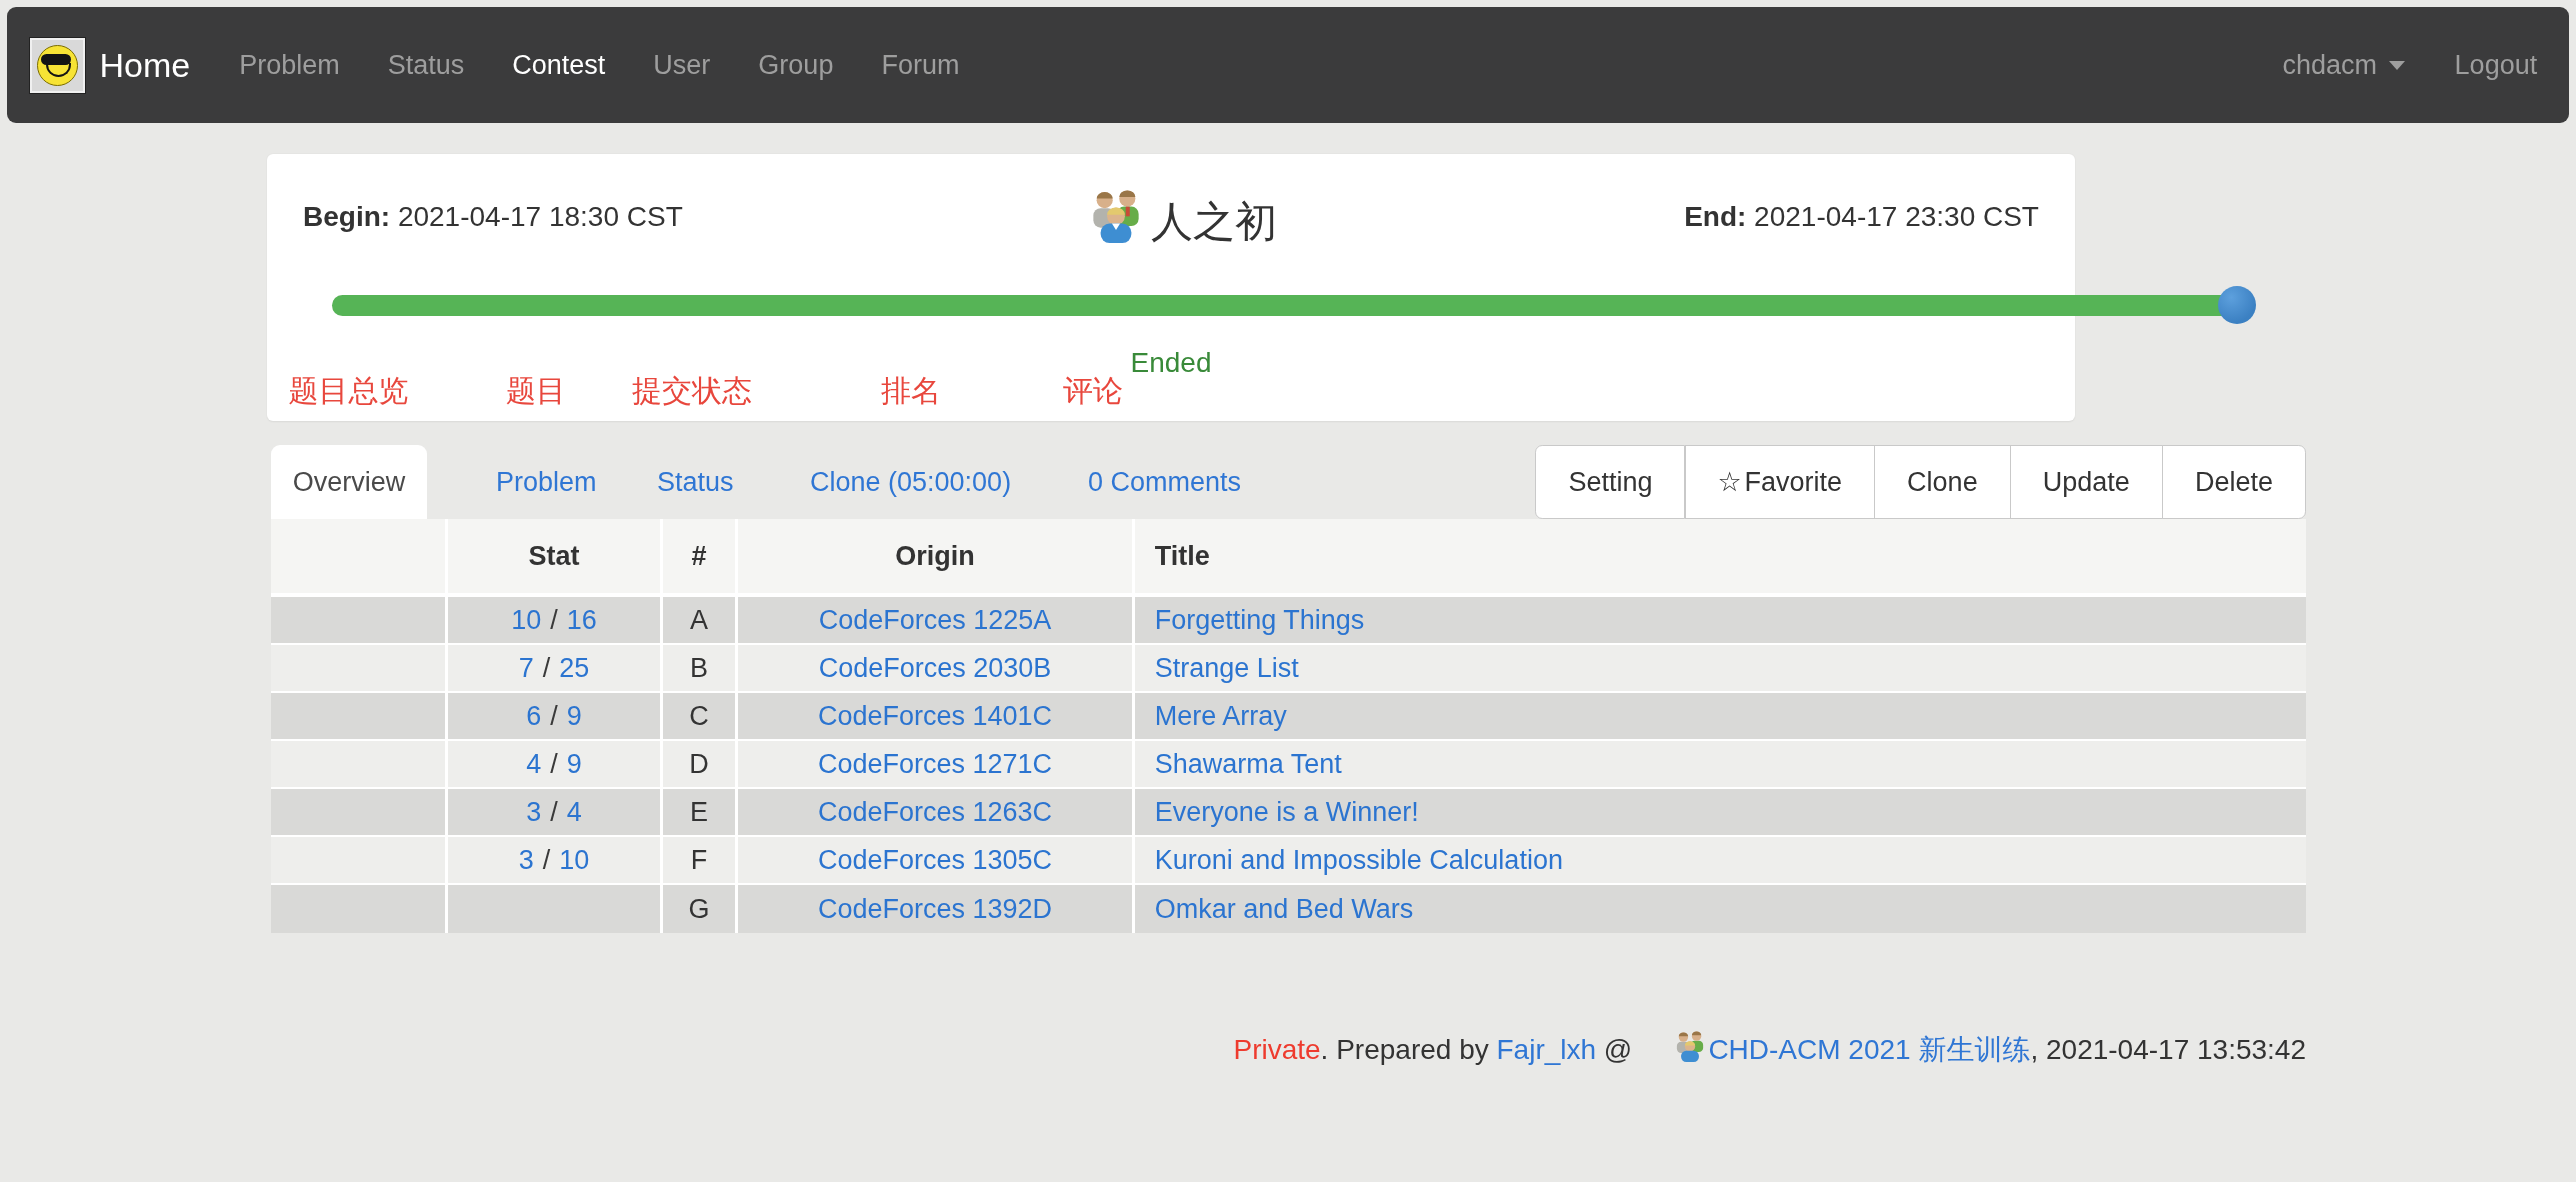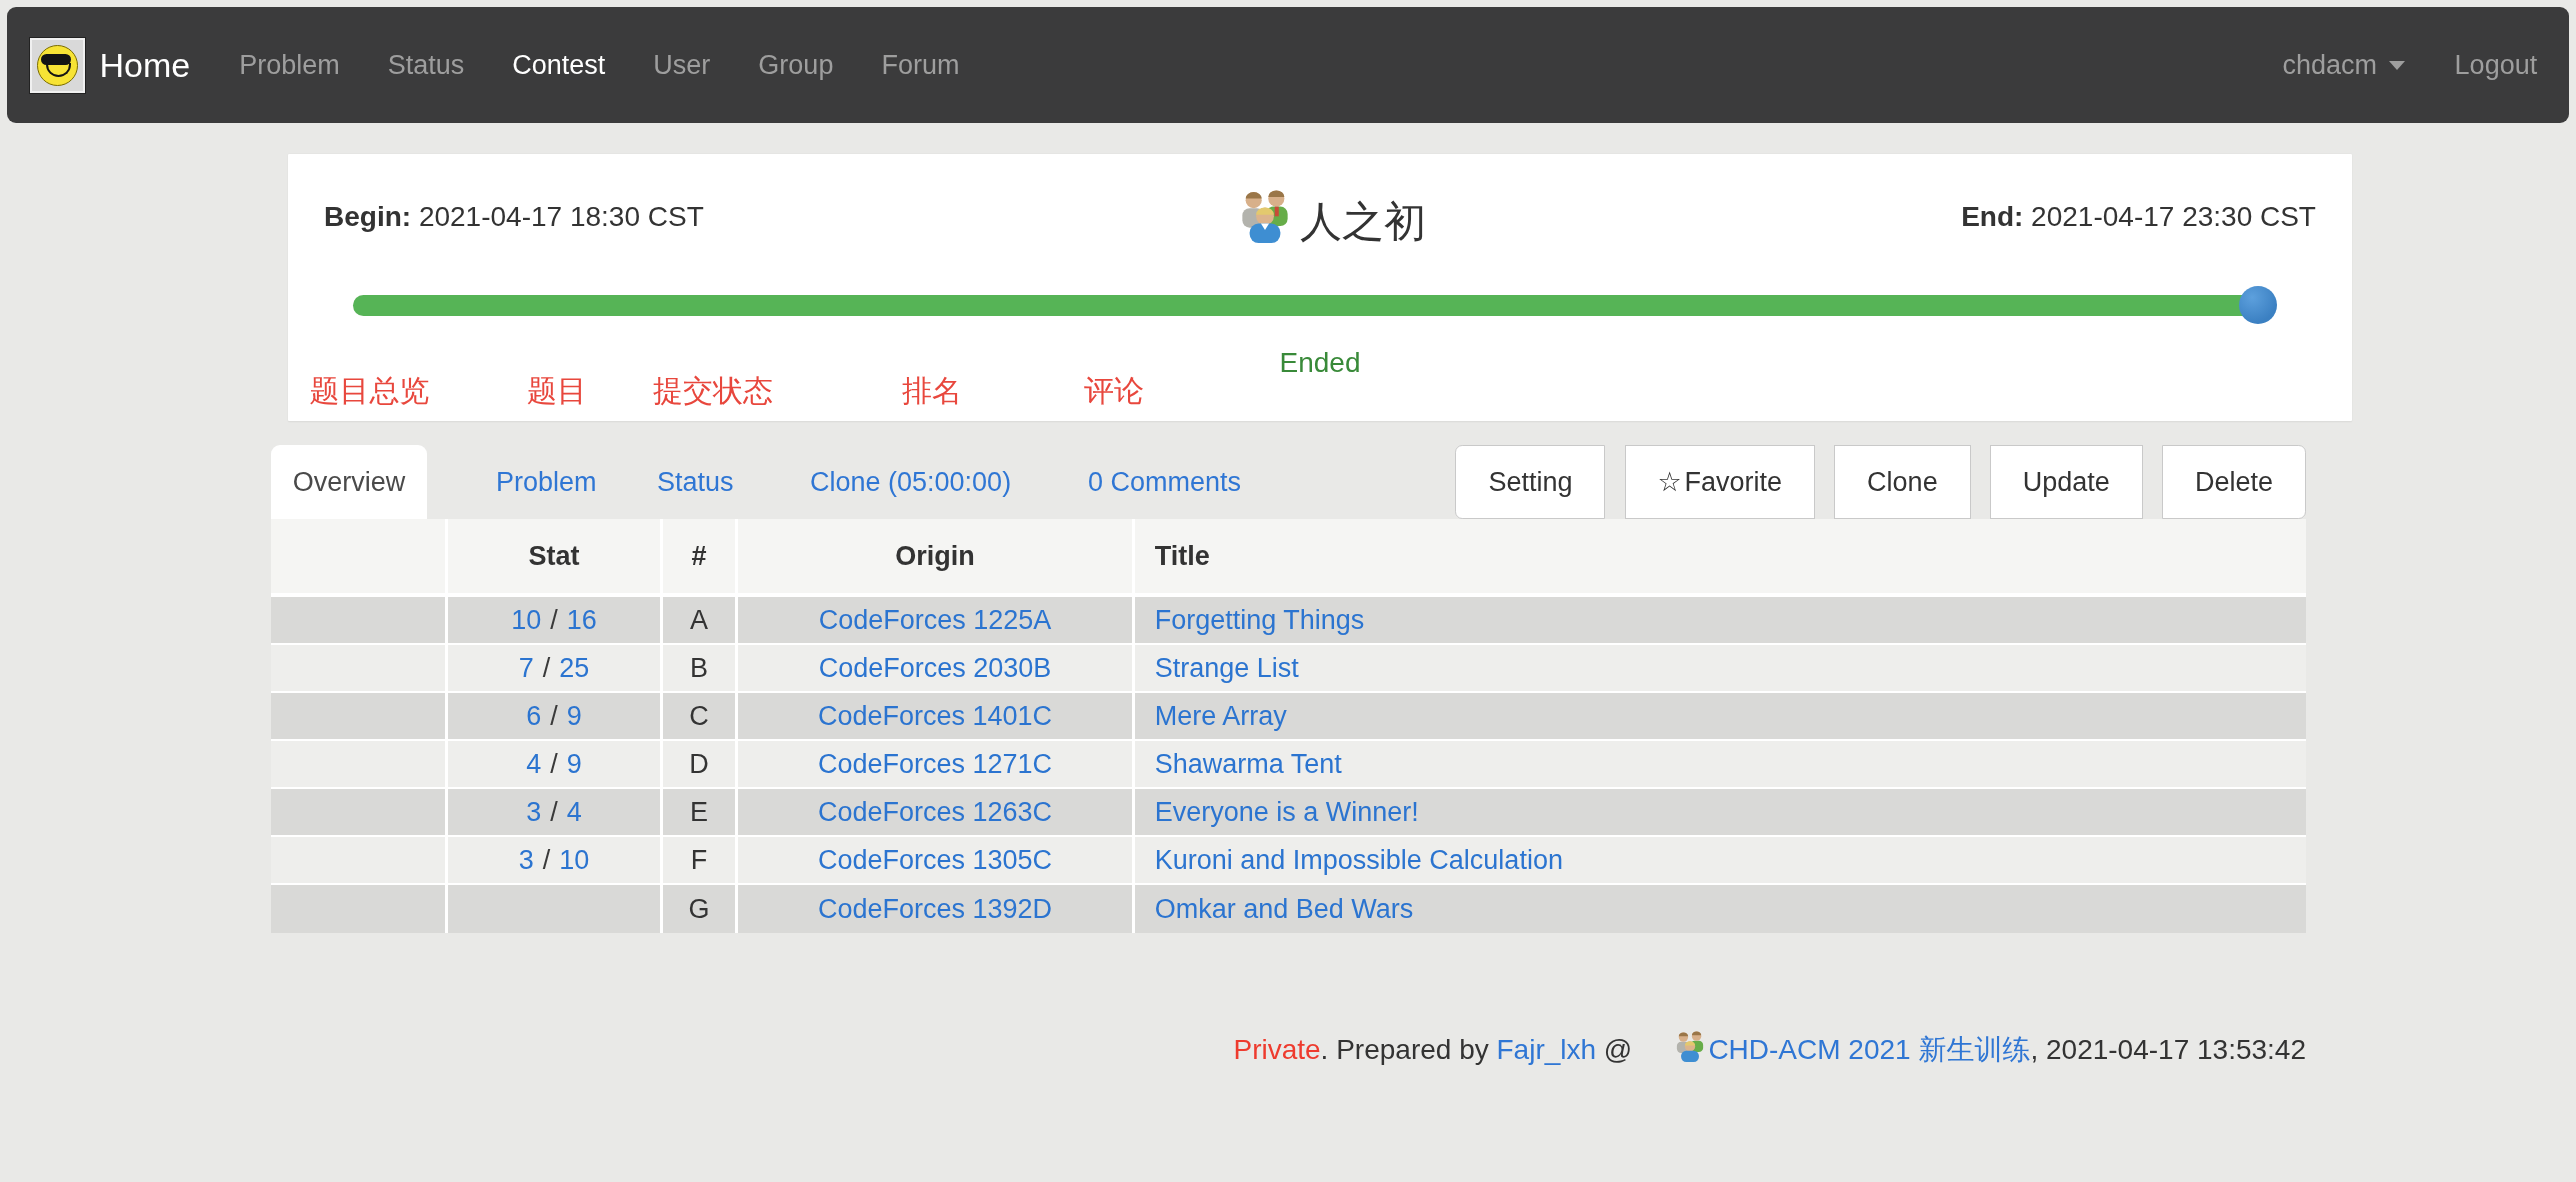--- a/index.html
+++ b/index.html
@@ -54,8 +54,8 @@
 
   
   .card {
-    position:absolute; left:288px; top:154px; width:2064px; height:267px;
-    background:#ffffff; border-radius:1px;
+    position:absolute; left:267px; top:154px; width:1808px; height:267px;
+    background:#ffffff; border-radius:6px;
     box-shadow:0 0.9px 1.8px rgba(0,0,0,.07);
   }
   .info-row {

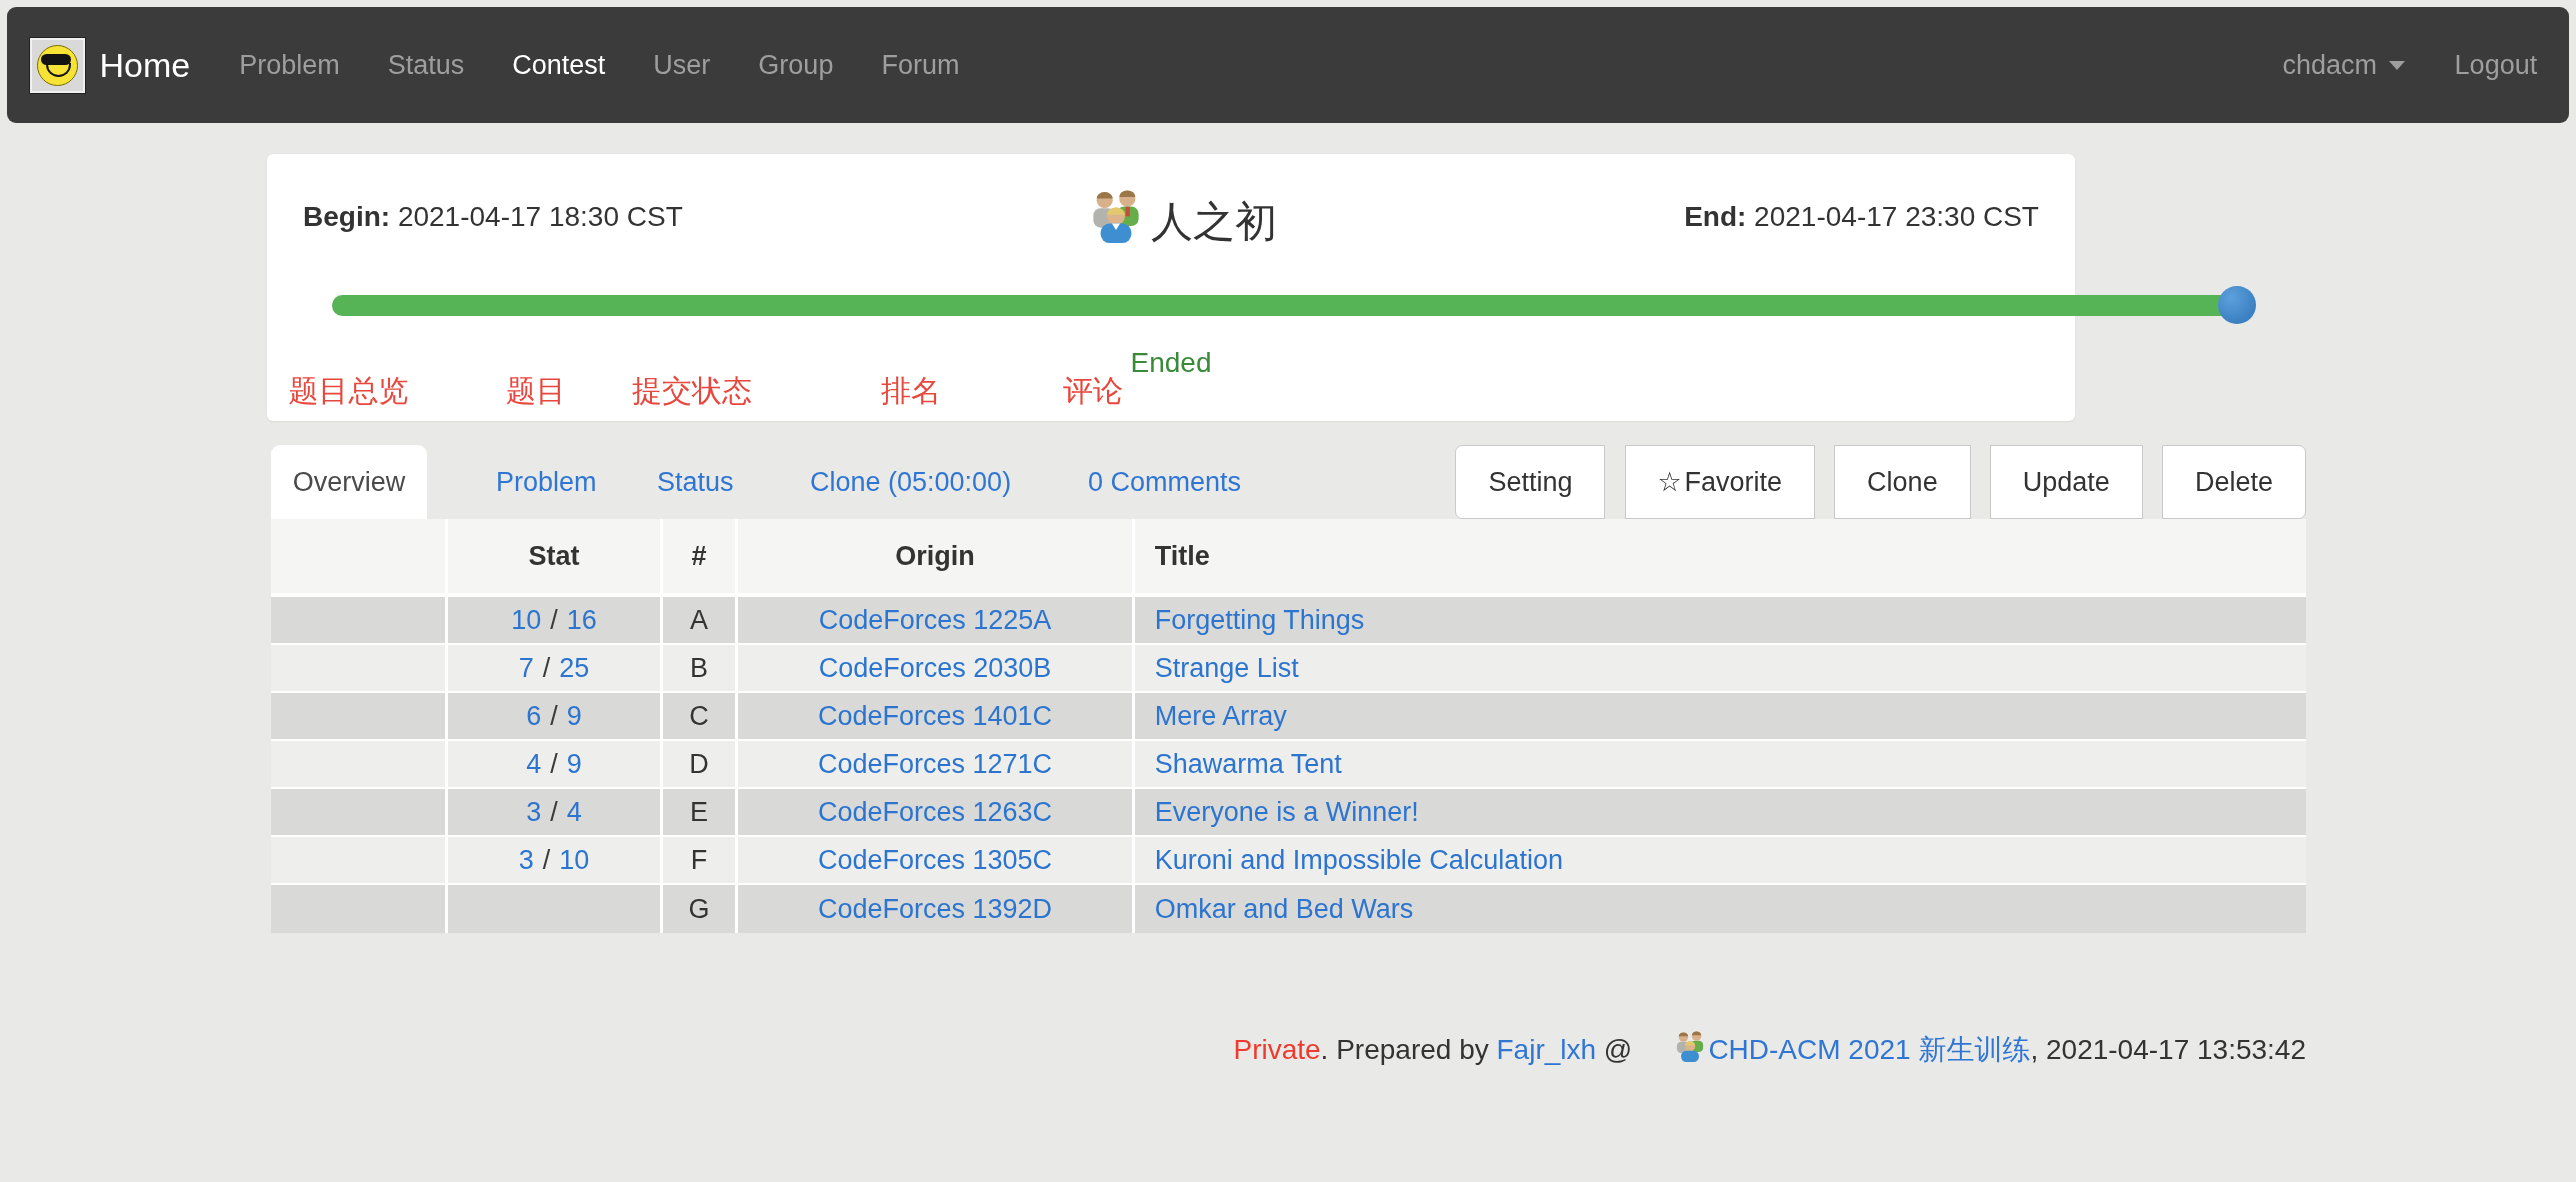--- a/index.html
+++ b/index.html
@@ -94,7 +94,7 @@
   .tab-link { position:absolute; top:0; line-height:74px; font-size:27px; color:#2f76d4; }
   .tab-pos-1{left:225px} .tab-pos-2{left:386px} .tab-pos-3{left:539px} .tab-pos-4{left:817px}
 
-  .btn-group { position:absolute; right:0; top:0; height:74px; display:flex;gap:20px; }
+  .btn-group { position:absolute; right:0; top:0; height:74px; display:flex; }
   .btn {
     height:74px; padding:0 32px; background:#ffffff;
     border:0.9px solid #c9c9c9; margin-left:-0.9px;

